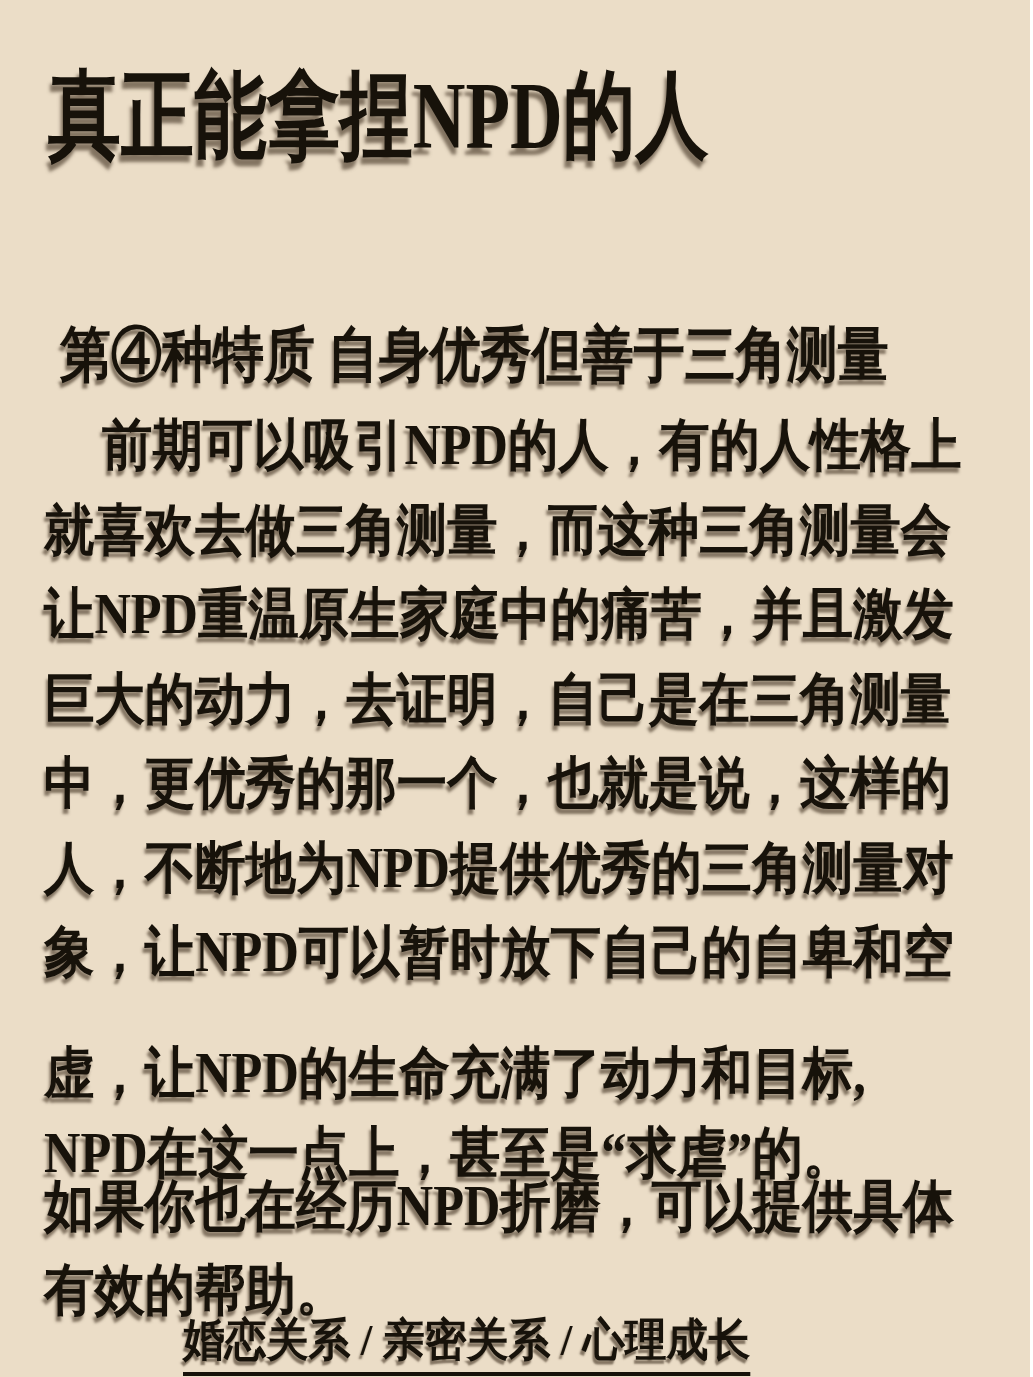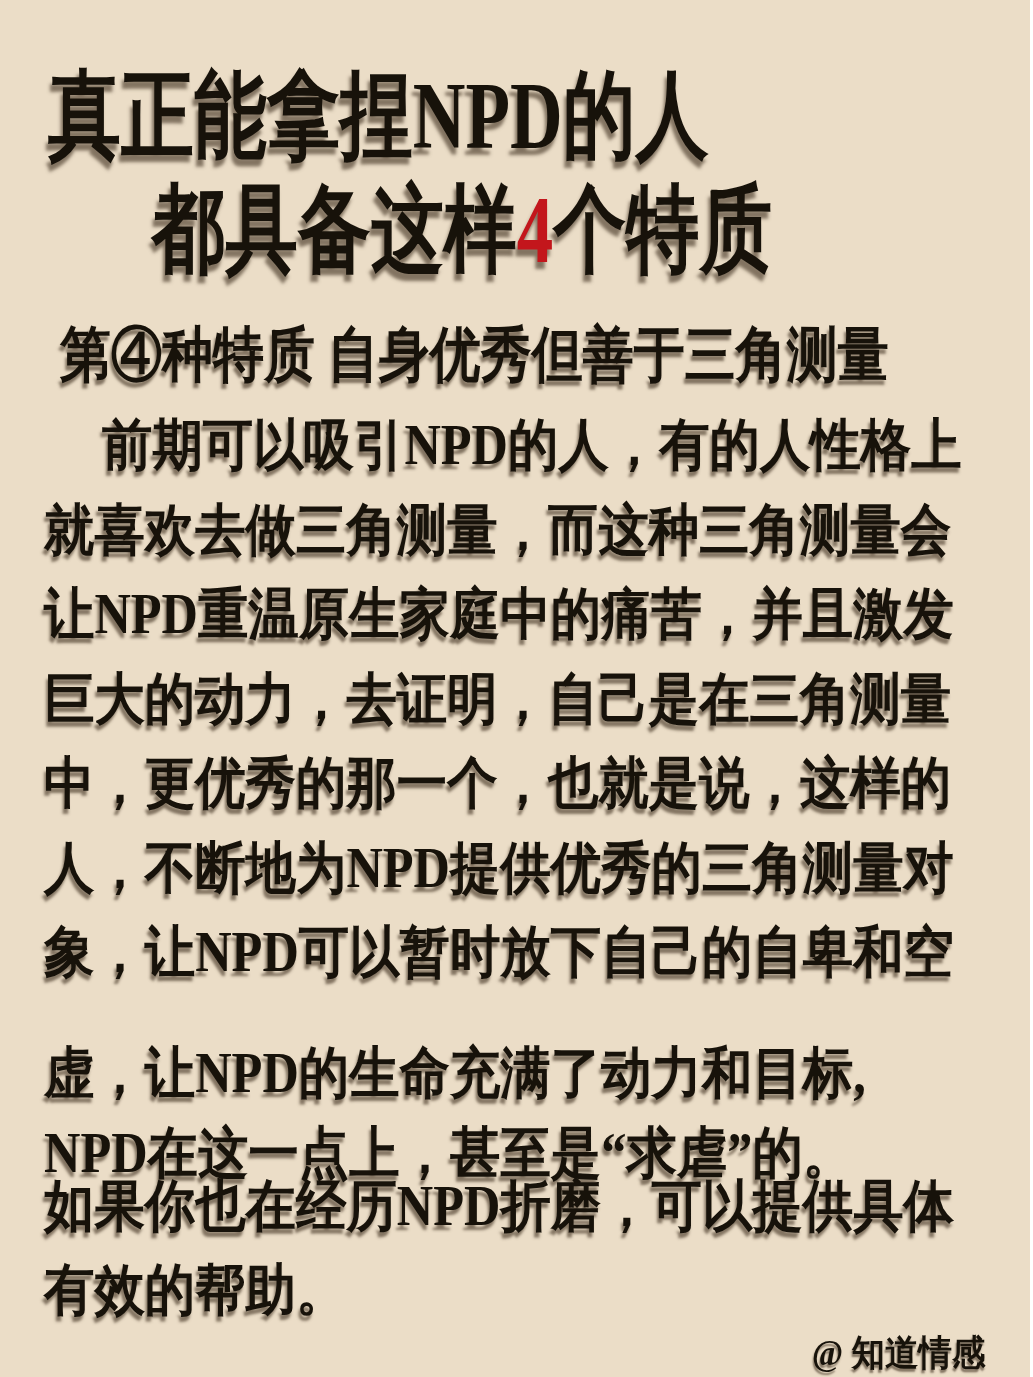--- a/index.html
+++ b/index.html
@@ -73,9 +73,6 @@
   <div class="line title" style="left:48px;top:56px;">
     <span class="squeeze sx76">真正能拿捏NPD的人</span>
   </div>
-  <div class="line title" style="left:152px;top:170px;">
-    <span class="squeeze sx76"><span>都具备这样</span><span class="red">4</span><span>个特质</span></span>
-  </div>
 
   <div class="line heading" style="left:60px;top:318px;">
     <span class="squeeze sx85">第④种特质 自身优秀但善于三角测量</span>

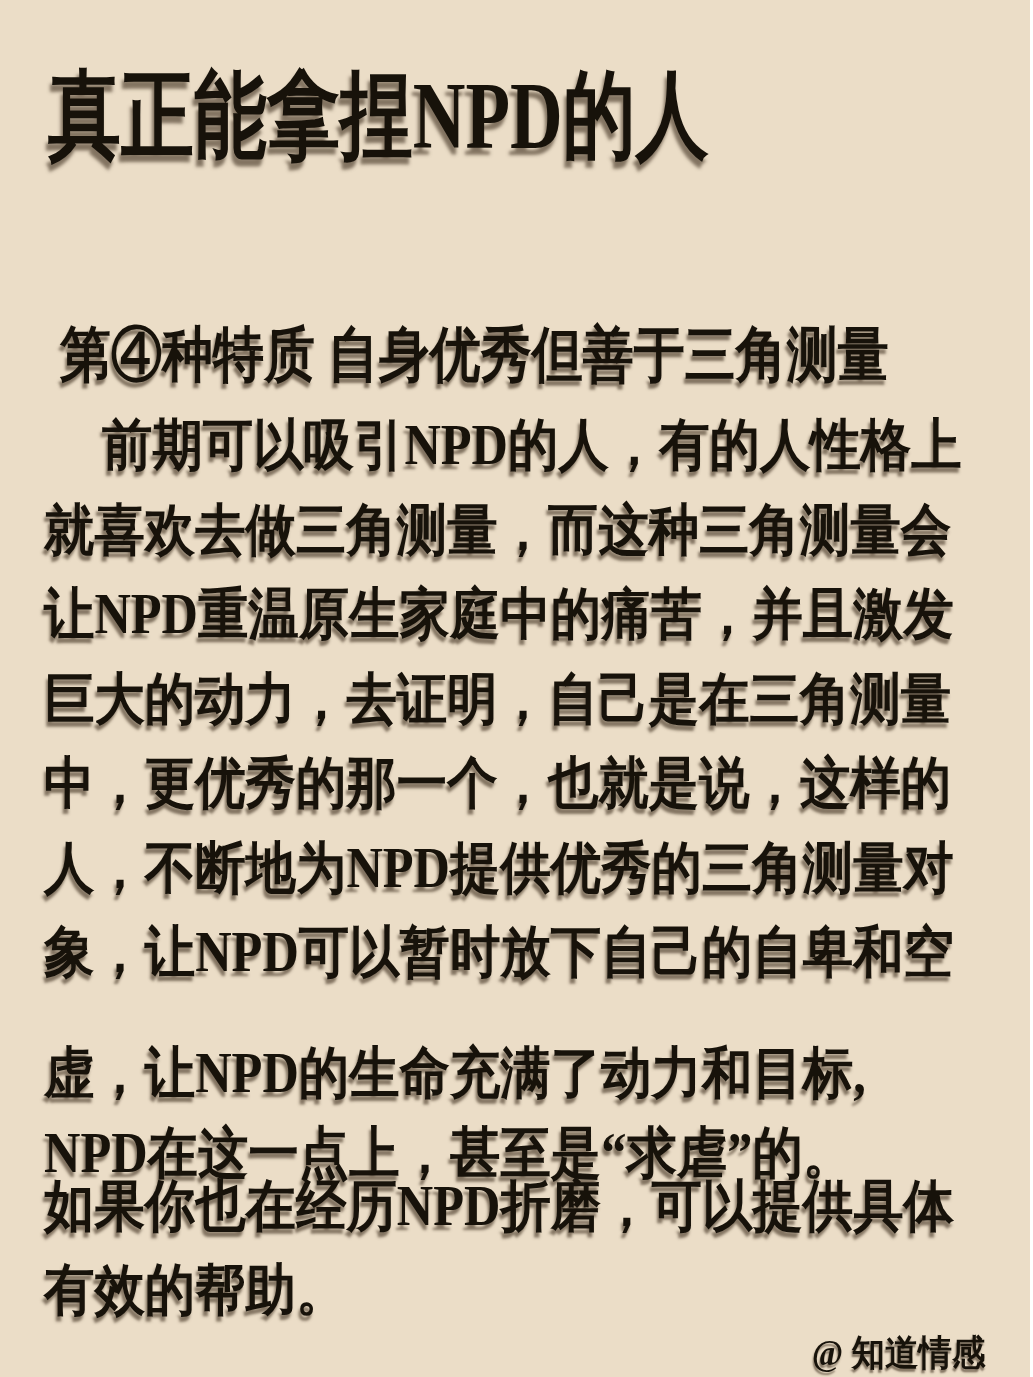--- a/index.html
+++ b/index.html
@@ -90,6 +90,9 @@
   <div class="line body-line" style="left:44px;top:1171px;"><span class="squeeze sx90">如果你也在经历NPD折磨，可以提供具体</span></div>
   <div class="line body-line" style="left:44px;top:1255px;"><span class="squeeze sx90">有效的帮助。</span></div>
 
+  <div class="line footer-tags" style="left:183px;top:1312px;">
+    <span class="squeeze sx93">婚恋关系 / 亲密关系 / 心理成长</span>
+  </div>
 
   <div class="line wm-black" style="left:812px;top:1334px;">
     <span class="squeeze sx93">@ 知道情感</span>

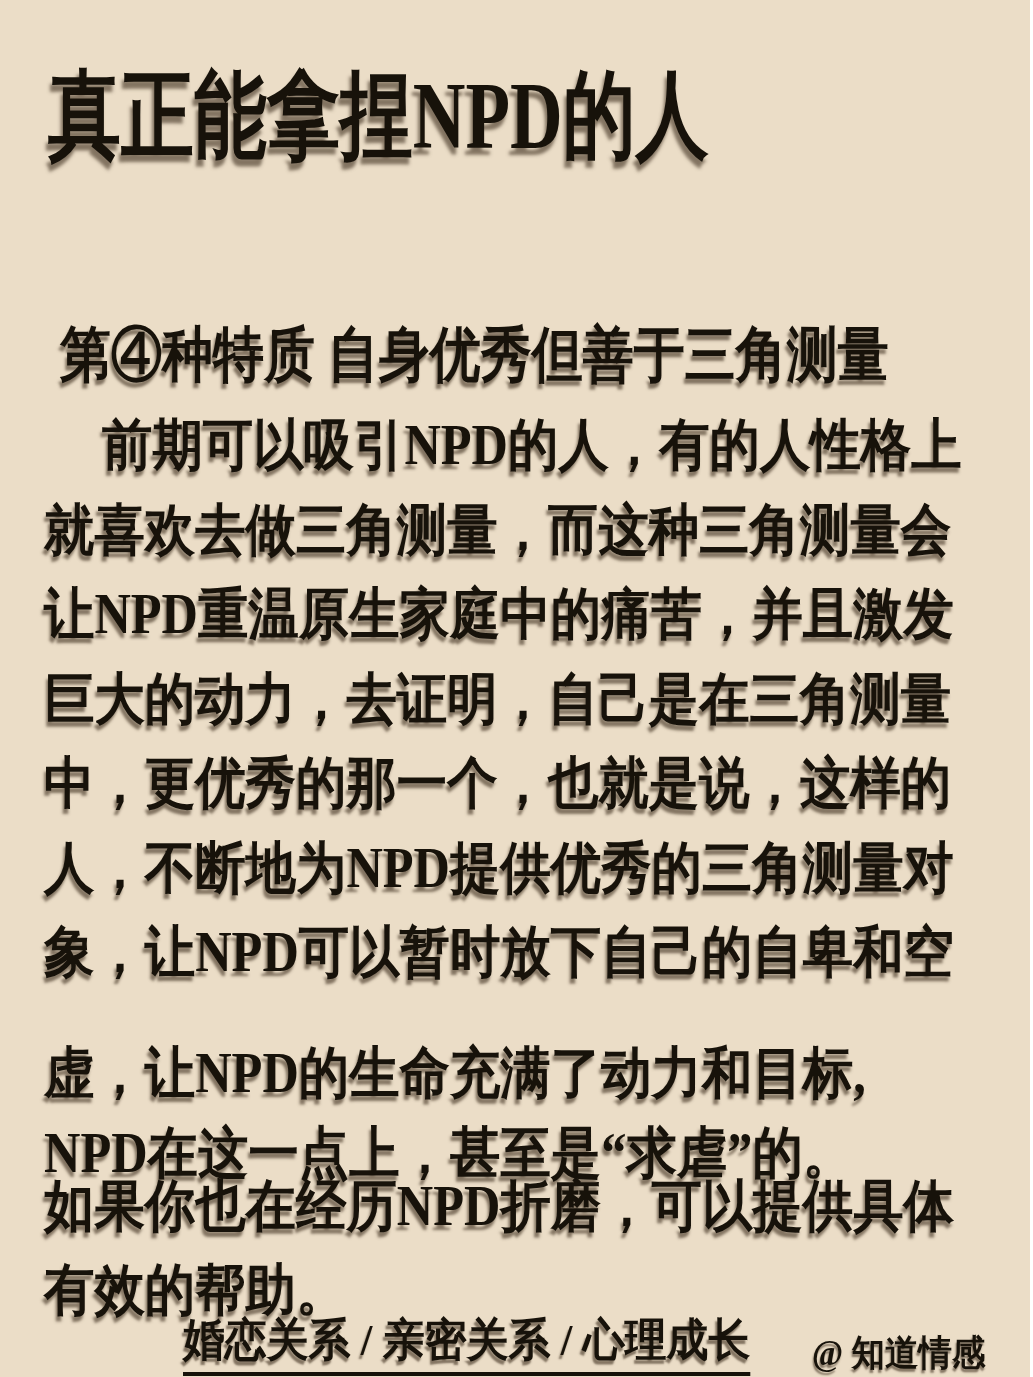--- a/index.html
+++ b/index.html
@@ -94,9 +94,6 @@
     <span class="squeeze sx93">婚恋关系 / 亲密关系 / 心理成长</span>
   </div>
 
-  <div class="line wm-black" style="left:812px;top:1334px;">
-    <span class="squeeze sx93">@ 知道情感</span>
-  </div>
 
 </div>
 

